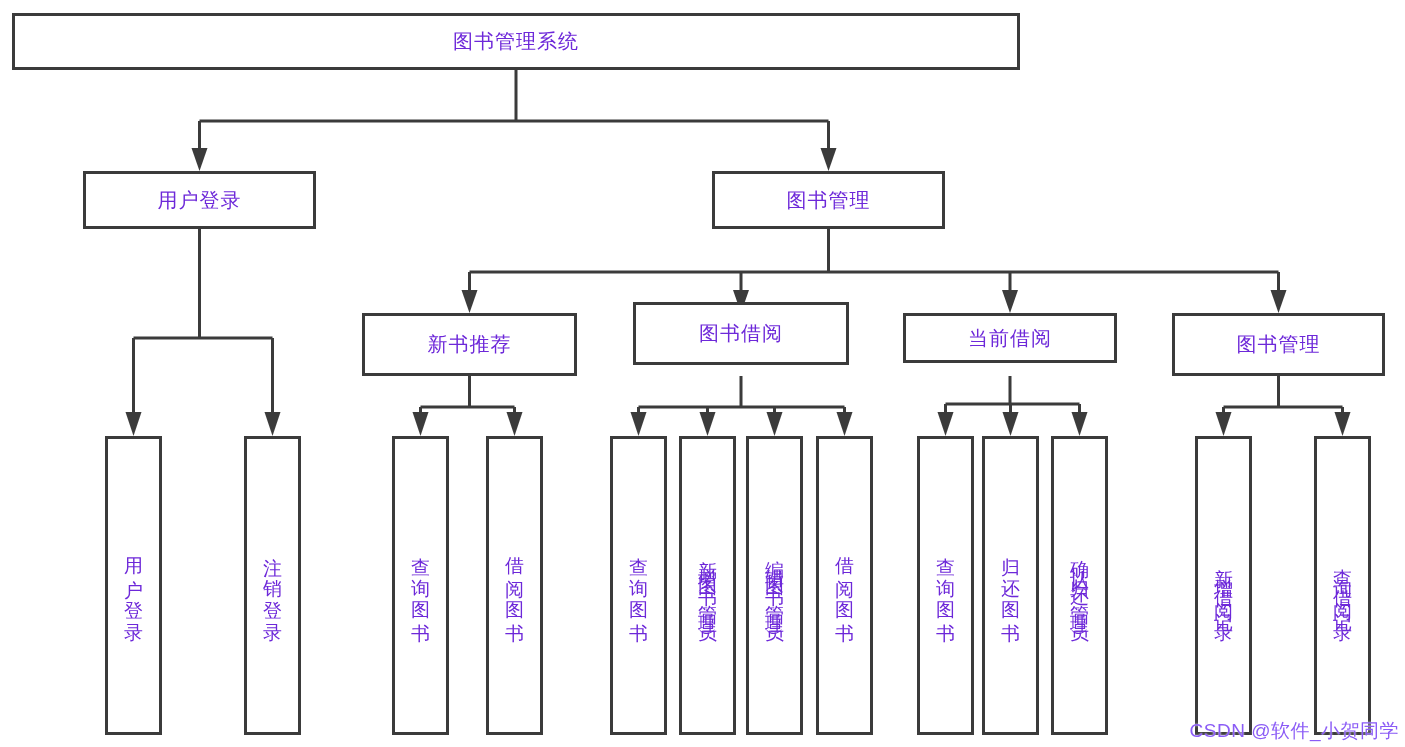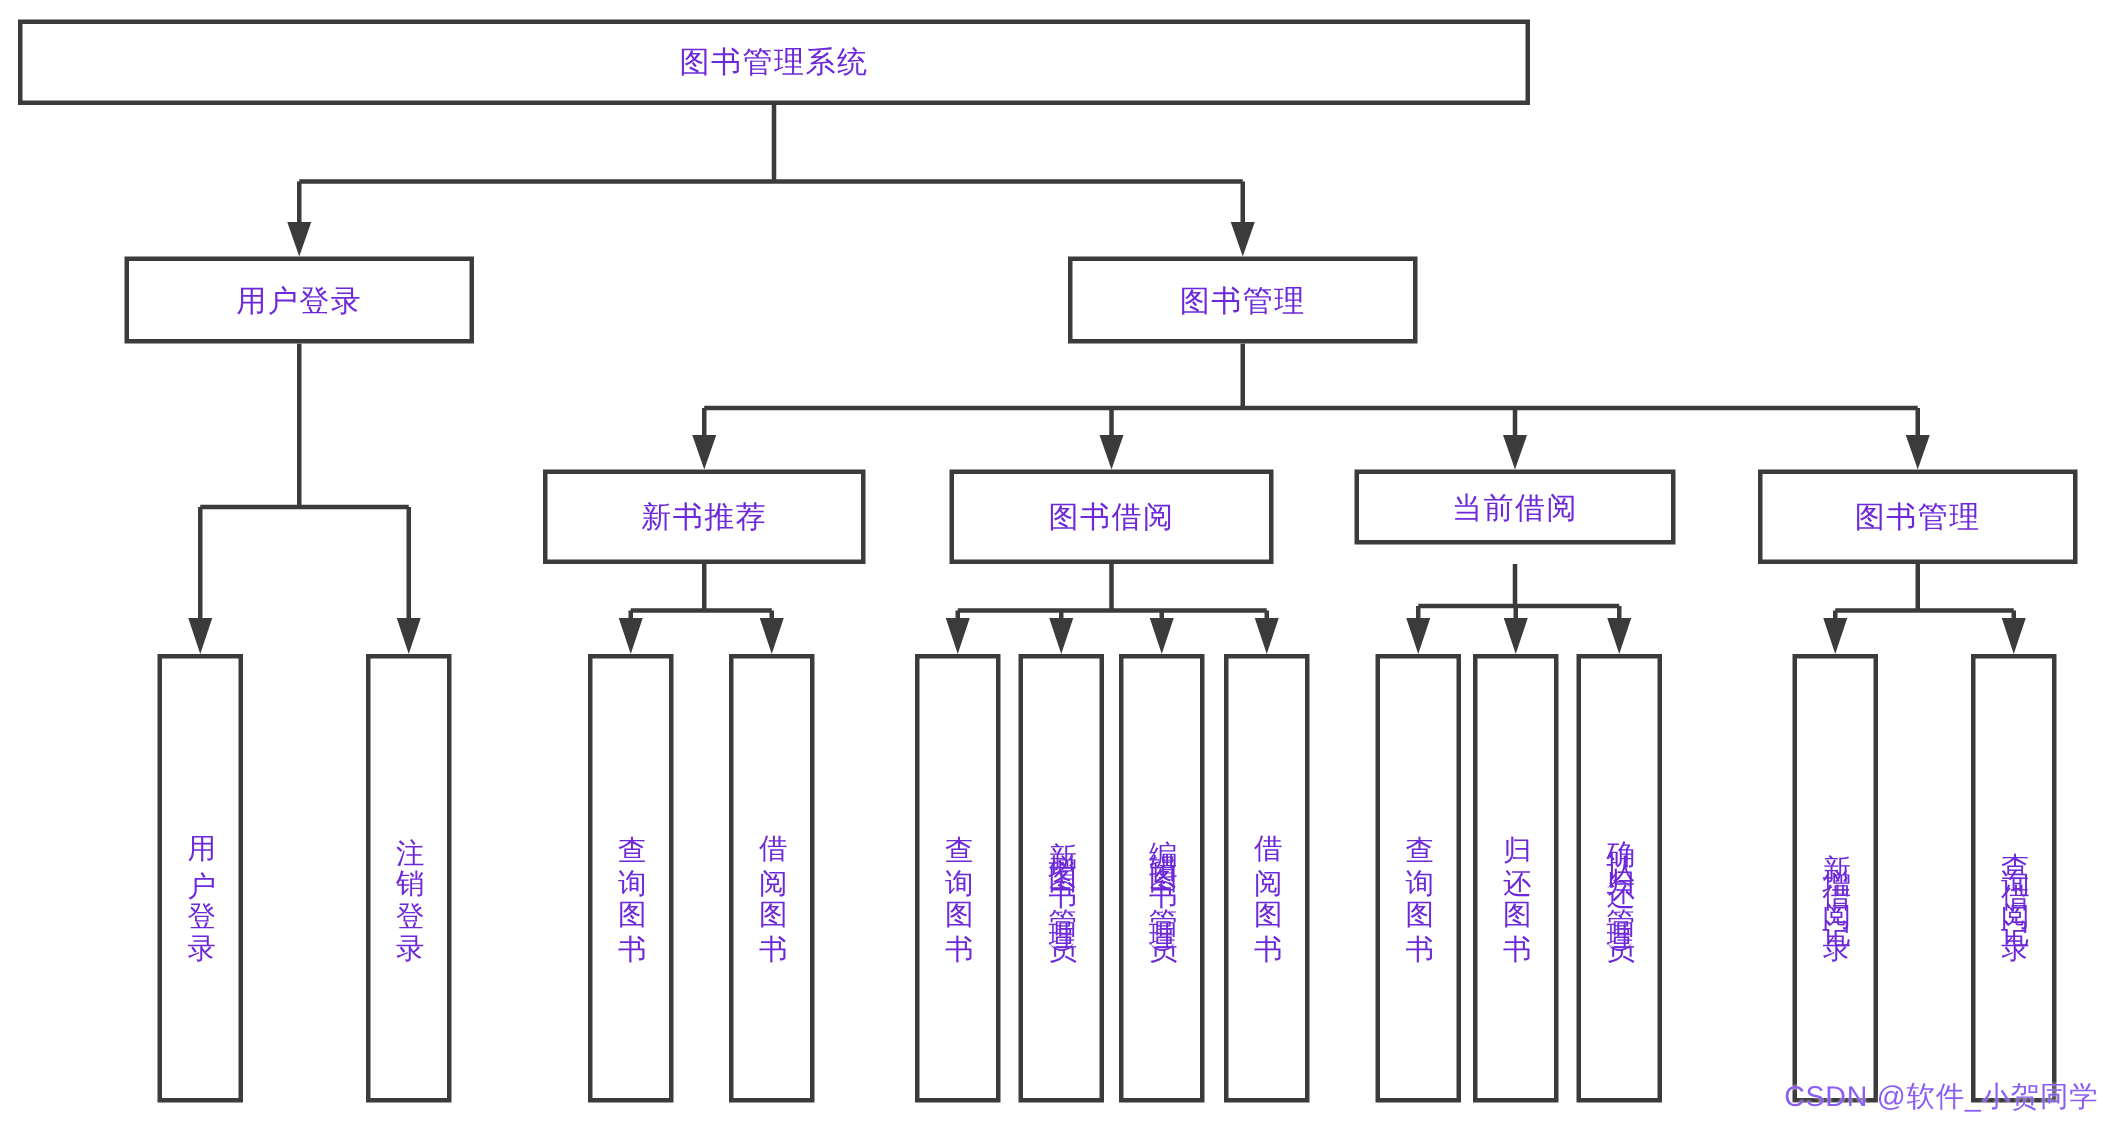--- a/index.html
+++ b/index.html
@@ -118,7 +118,7 @@
   <div class="box" style="left:362px; top:313px; width:215px; height:63px;">
     <span class="lbl">新书推荐</span>
   </div>
-  <div class="box" style="left:633px; top:313px; width:216px; height:63px;">
+  <div class="box" style="left:633px; top:302px; width:216px; height:63px;">
     <span class="lbl">图书借阅</span>
   </div>
   <div class="box" style="left:903px; top:313px; width:214px; height:50px;">

